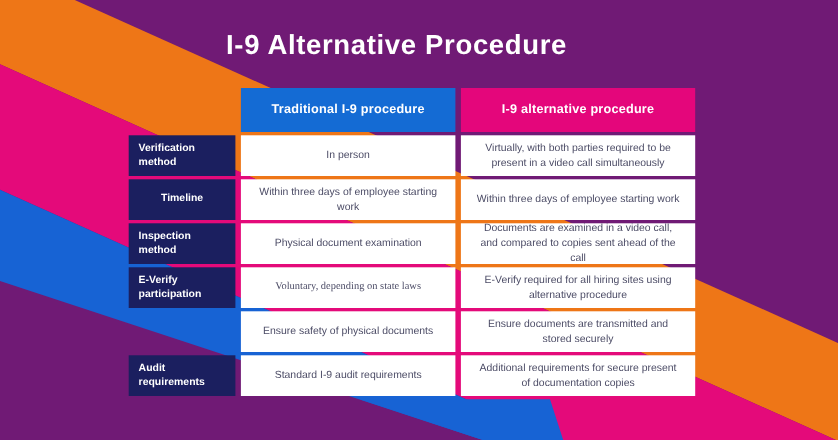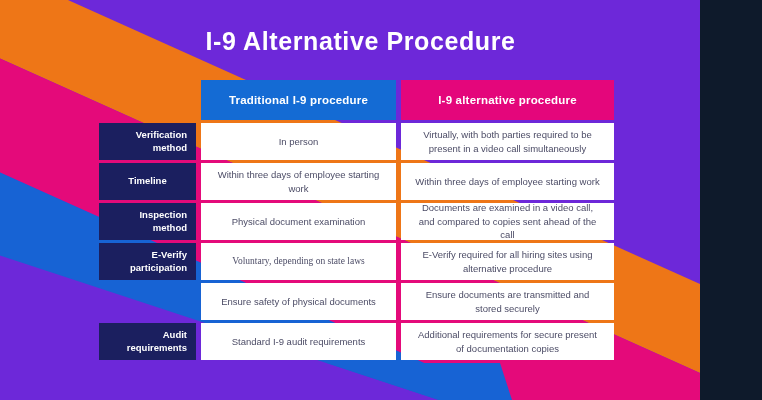--- a/index.html
+++ b/index.html
@@ -7,10 +7,10 @@
 
   .canvas {
     position: relative;
-    width: 700px;
+    width: 762px;
     height: 400px;
     overflow: hidden;
-    background: #6d28d9;
+    background: #701a75;
     font-family: "Liberation Sans", "DejaVu Sans", sans-serif;
   }
 

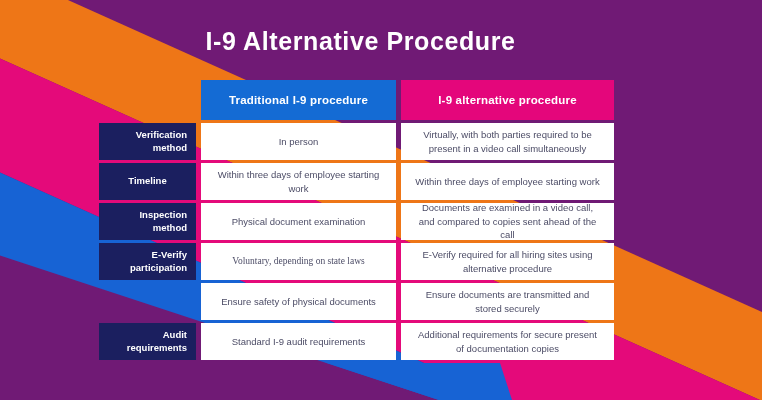--- a/index.html
+++ b/index.html
@@ -34,7 +34,7 @@
 
   .comparison-table {
     position: absolute;
-    left: 99px;
+    left: 117px;
     top: 80px;
     width: 515px;
     display: grid;

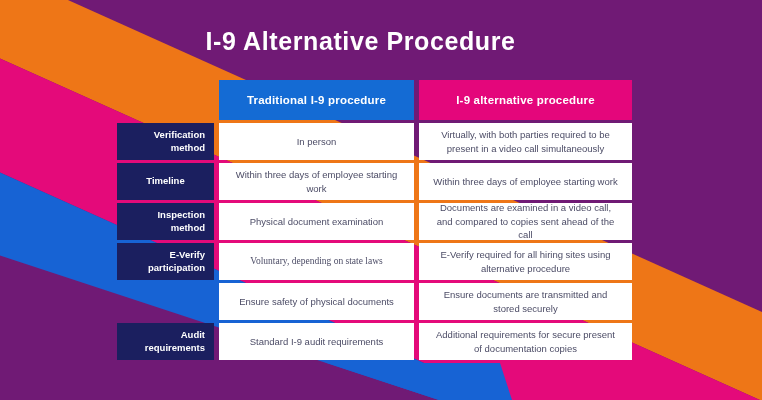--- a/index.html
+++ b/index.html
@@ -65,7 +65,7 @@
     display: flex;
     align-items: center;
     justify-content: center;
-    text-align: right;
+    text-align: left;
     padding: 18px 9px;
     line-height: 1.3;
   }

